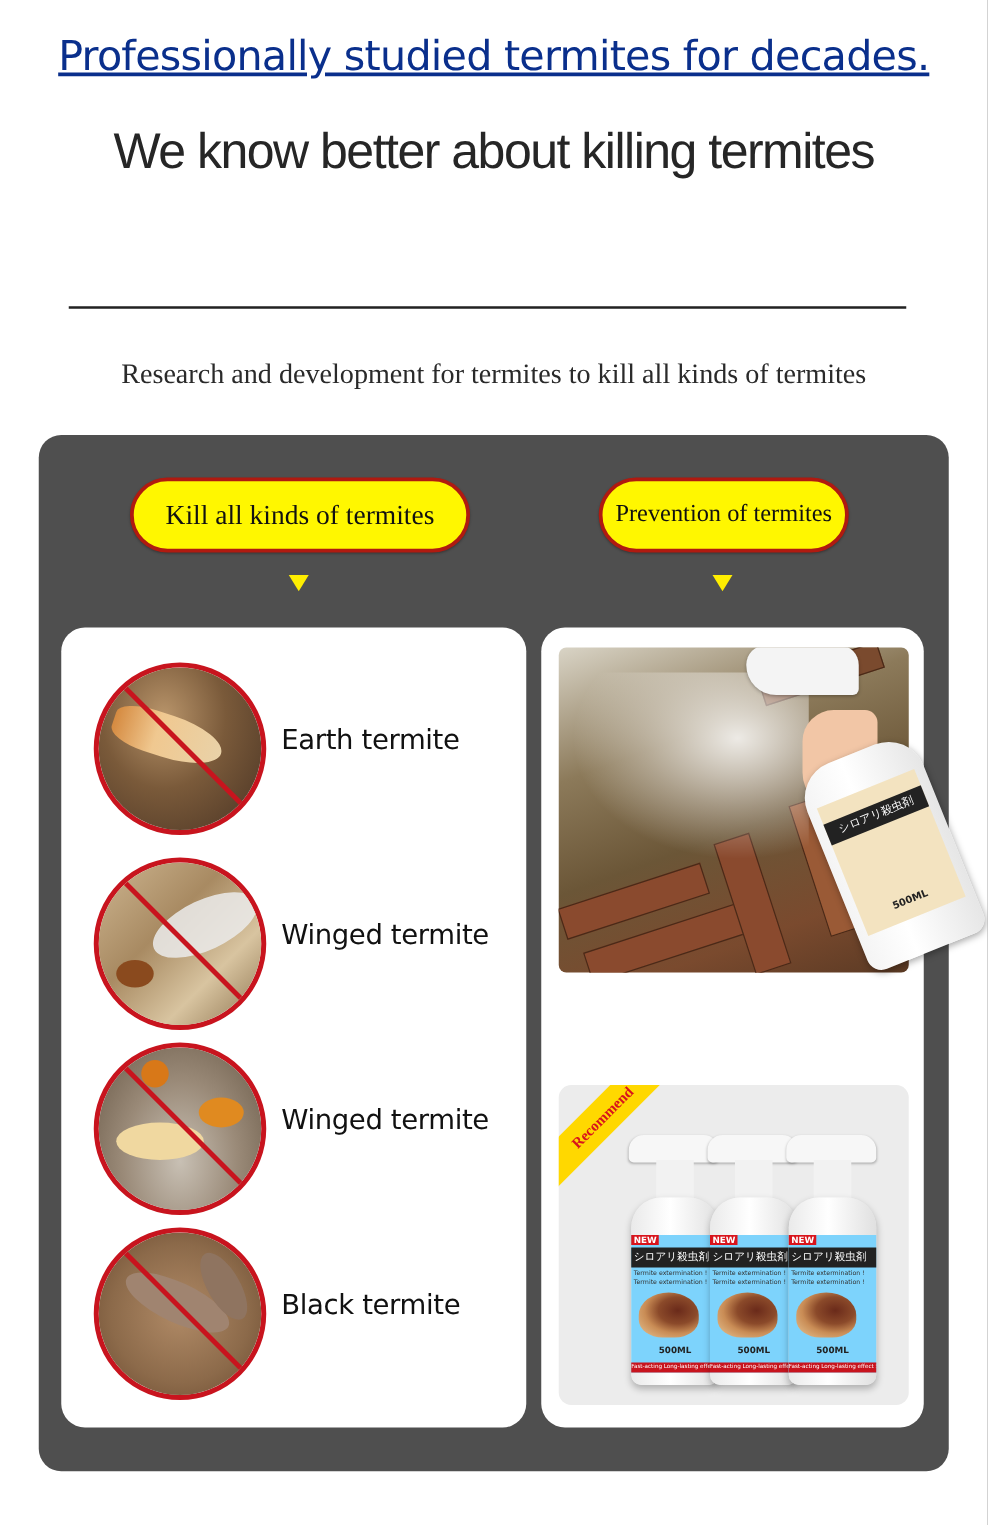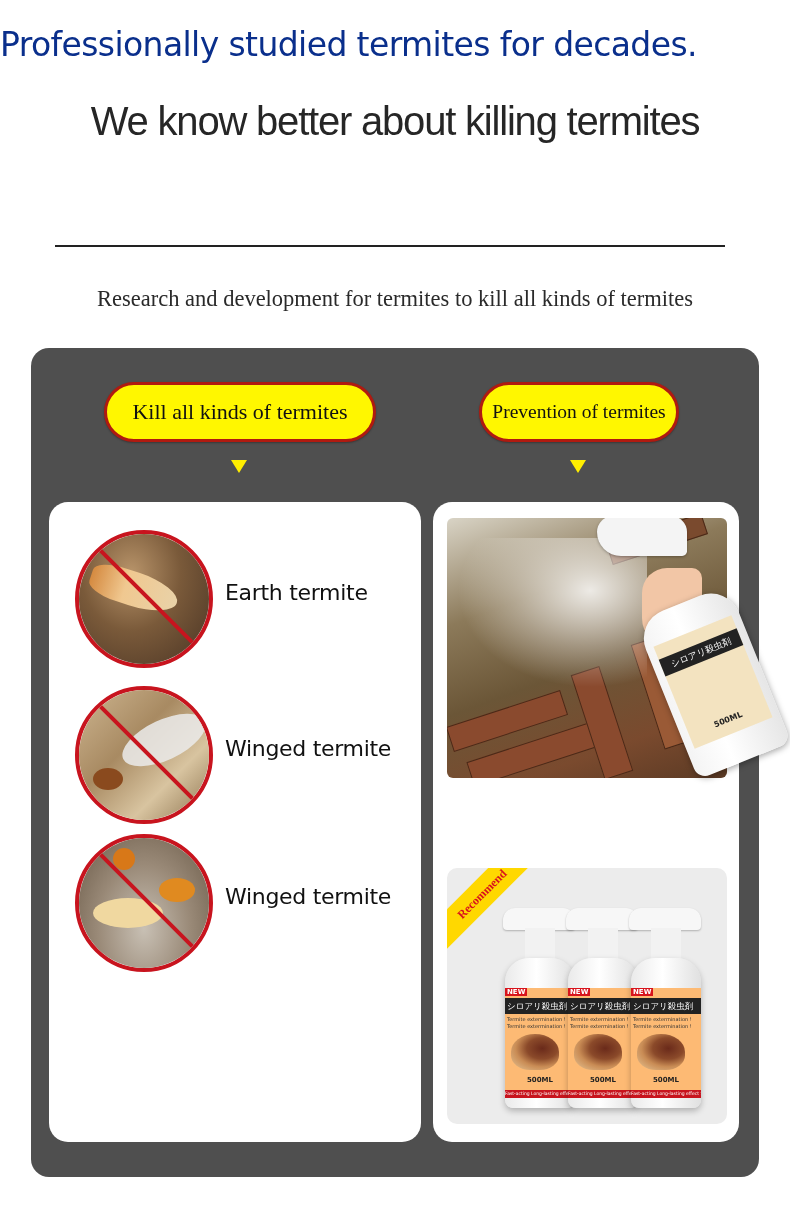--- a/index.html
+++ b/index.html
@@ -7,9 +7,9 @@
     body { position: relative; font-family: "DejaVu Sans", sans-serif; }
 
     .headline-blue {
-      position: absolute; left: 0; top: 20px; width: 790px; 
+      position: absolute; left: 0; top: 20px; width: 790px; text-align: center;
       color: #0a2f8c; font-family: "DejaVu Sans", sans-serif; font-size: 33px;
-      letter-spacing: -0.6px; line-height: 50px;
+      letter-spacing: -0.6px; line-height: 50px; text-decoration: underline;
     }
     .headline-main {
       position: absolute; left: 0; top: 82px; width: 790px; text-align: center;

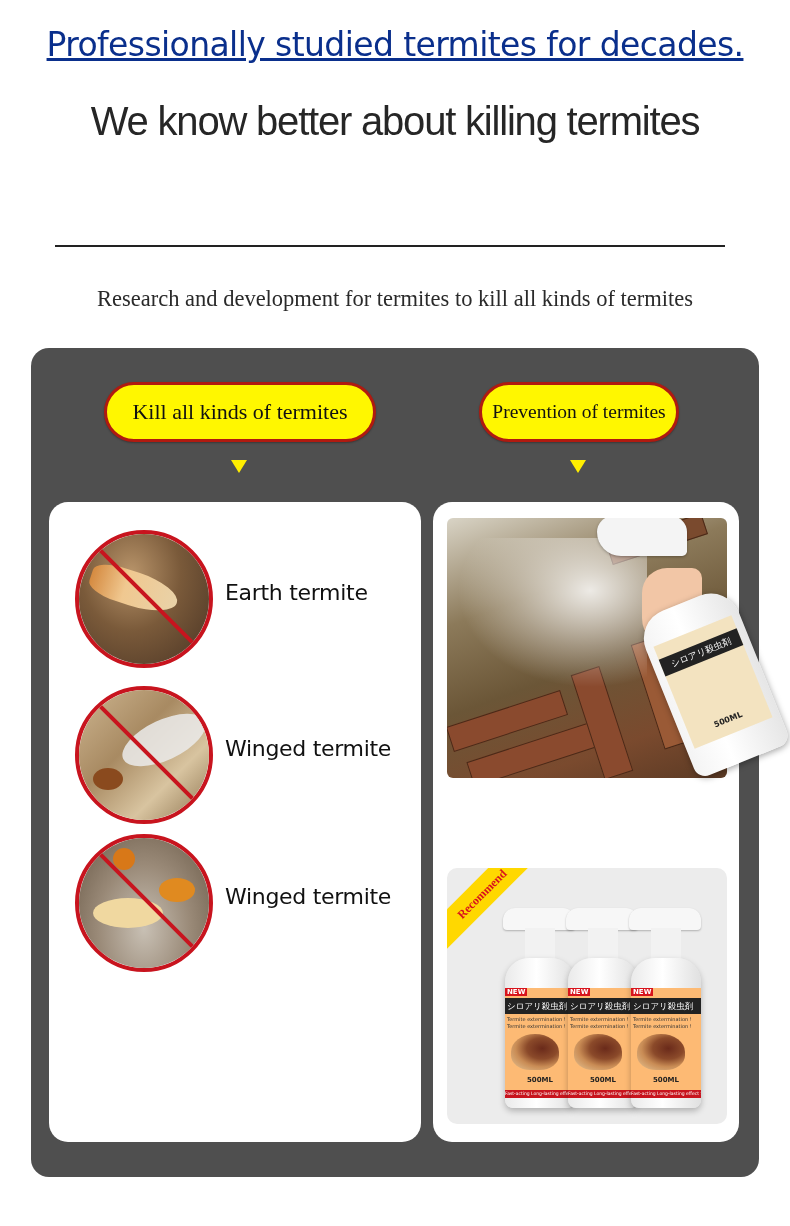--- a/index.html
+++ b/index.html
@@ -131,7 +131,7 @@
       border-radius: 24px 24px 8px 8px; box-shadow: 0 3px 6px rgba(0,0,0,0.25);
     }
     .mini-bottle .label {
-      position: absolute; left: 6px; top: 80px; width: 70px; height: 110px; background: #fdba74;
+      position: absolute; left: 6px; top: 80px; width: 70px; height: 110px; background: #7dd3fc;
     }
     .mini-bottle .new-tag {
       position: absolute; left: 0; top: 0; font-size: 7px; color: #fff; background: #d8141c; padding: 0 2px; font-weight: bold;

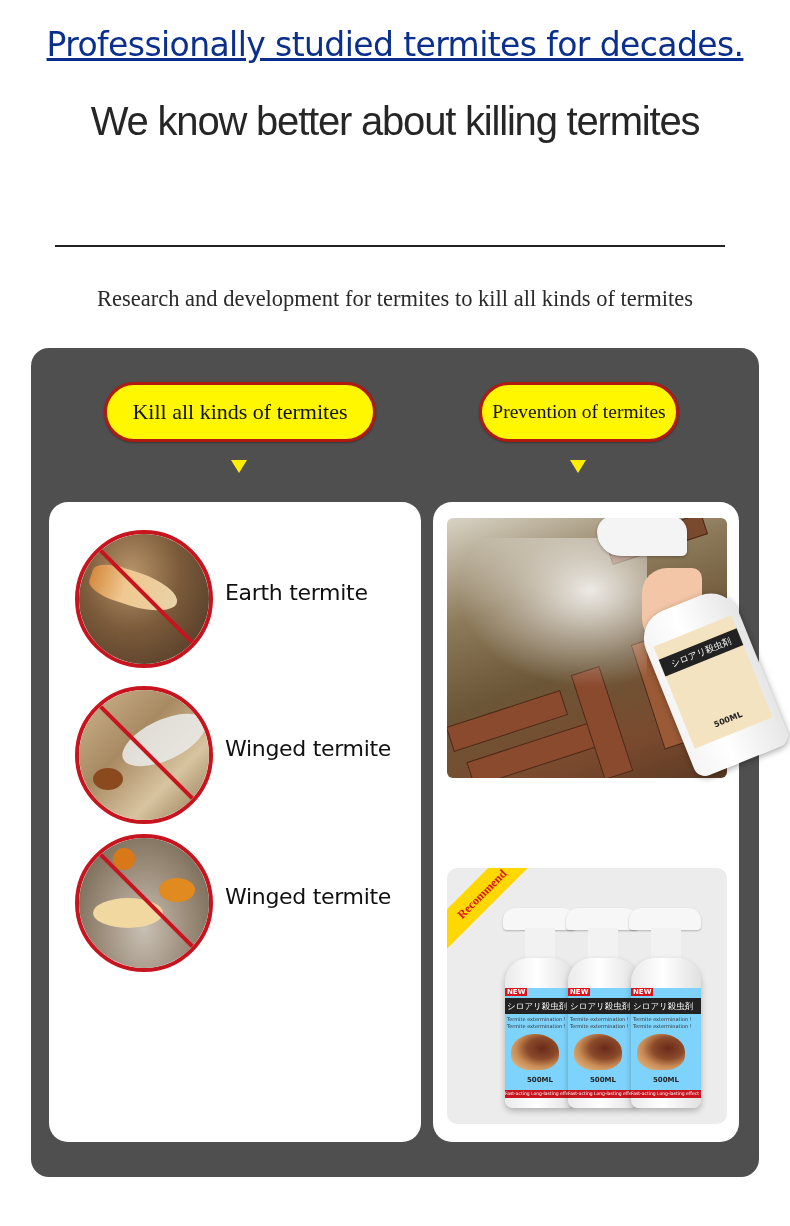--- a/index.html
+++ b/index.html
@@ -200,6 +200,15 @@
       <div class="termite-label">Winged termite</div>
     </div>
 
+    <div class="termite-row" style="top:480px;">
+      <div class="termite-circle">
+        <div class="bg" style="background: radial-gradient(circle at 50% 50%, #b08a66 0%, #8c6a4a 60%, #6a4a30 100%);"></div>
+        <div class="bug" style="left:18px; top:40px; width:90px; height:32px; border-radius:50%; background:#a08470; transform:rotate(25deg);"></div>
+        <div class="bug" style="left:70px; top:30px; width:60px; height:26px; border-radius:50%; background:#8f7460; transform:rotate(60deg);"></div>
+        <div class="slash"></div>
+      </div>
+      <div class="termite-label">Black termite</div>
+    </div>
   </div>
 
   <div class="card card-right">

